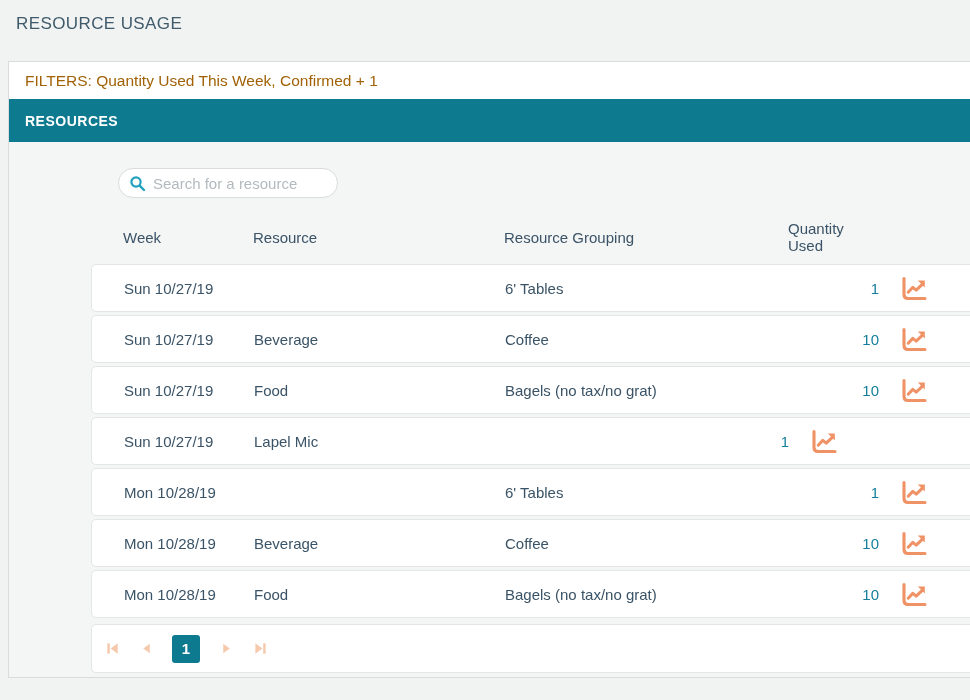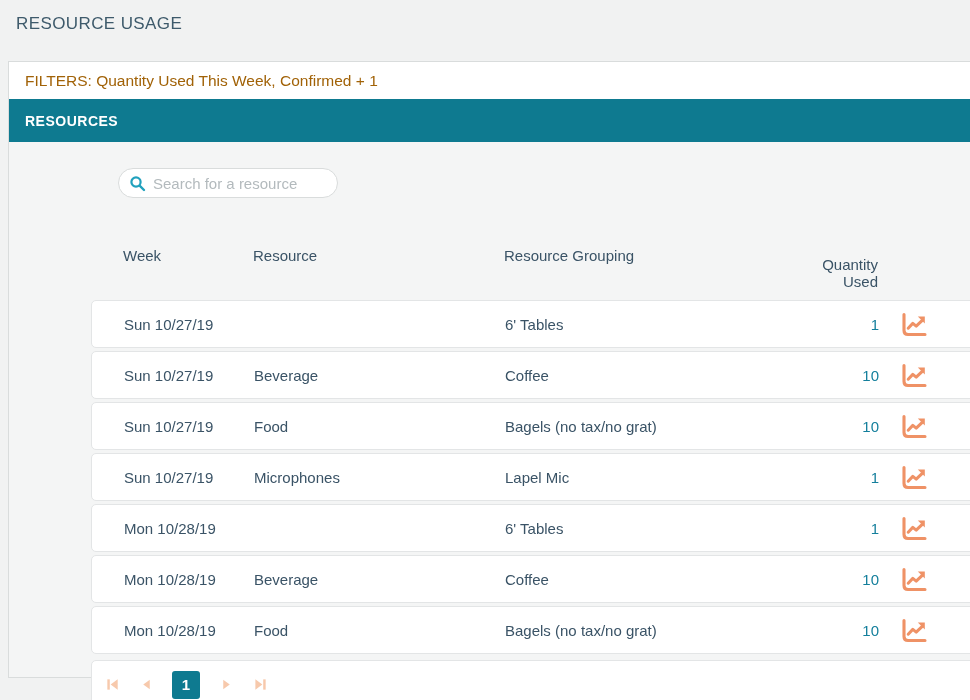--- a/index.html
+++ b/index.html
@@ -91,7 +91,7 @@
     font-size: 15px;
     color: #3a5366;
   }
-  .th-qty { text-align: right; margin-top: 36px; }
+  .th-qty { text-align: left; }
   .row-card {
     width: 1010px;
     height: 48px;

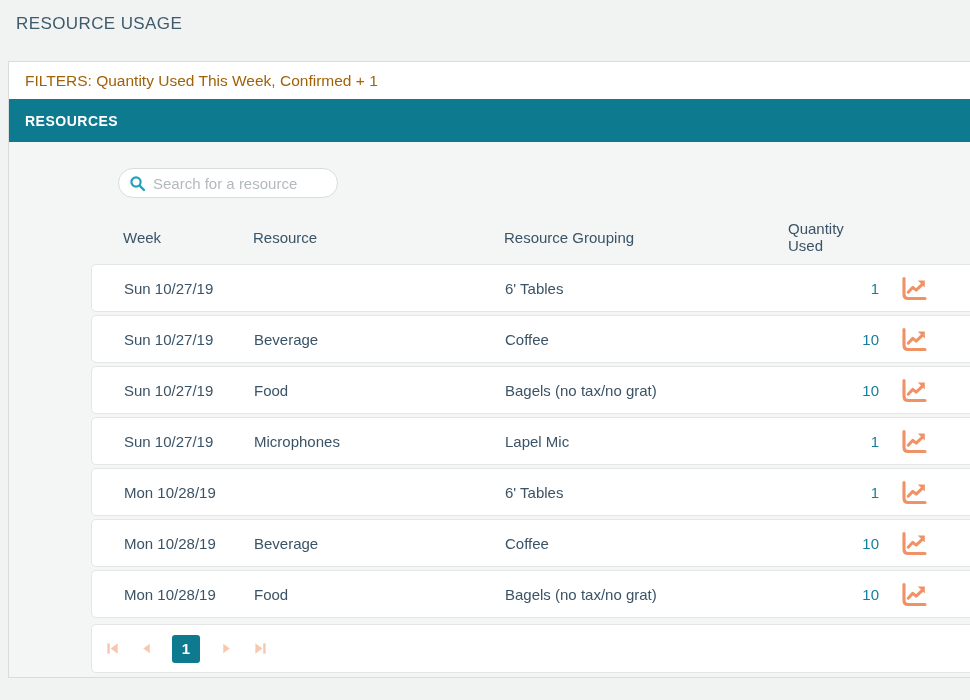--- a/index.html
+++ b/index.html
@@ -226,7 +226,6 @@
 
       <div class="row-card grid">
         <span class="cell">Sun 10/27/19</span>
-        <span class="cell">Microphones</span>
         <span class="cell">Lapel Mic</span>
         <a class="cell-qty">1</a>
         <span class="cell-icon">

